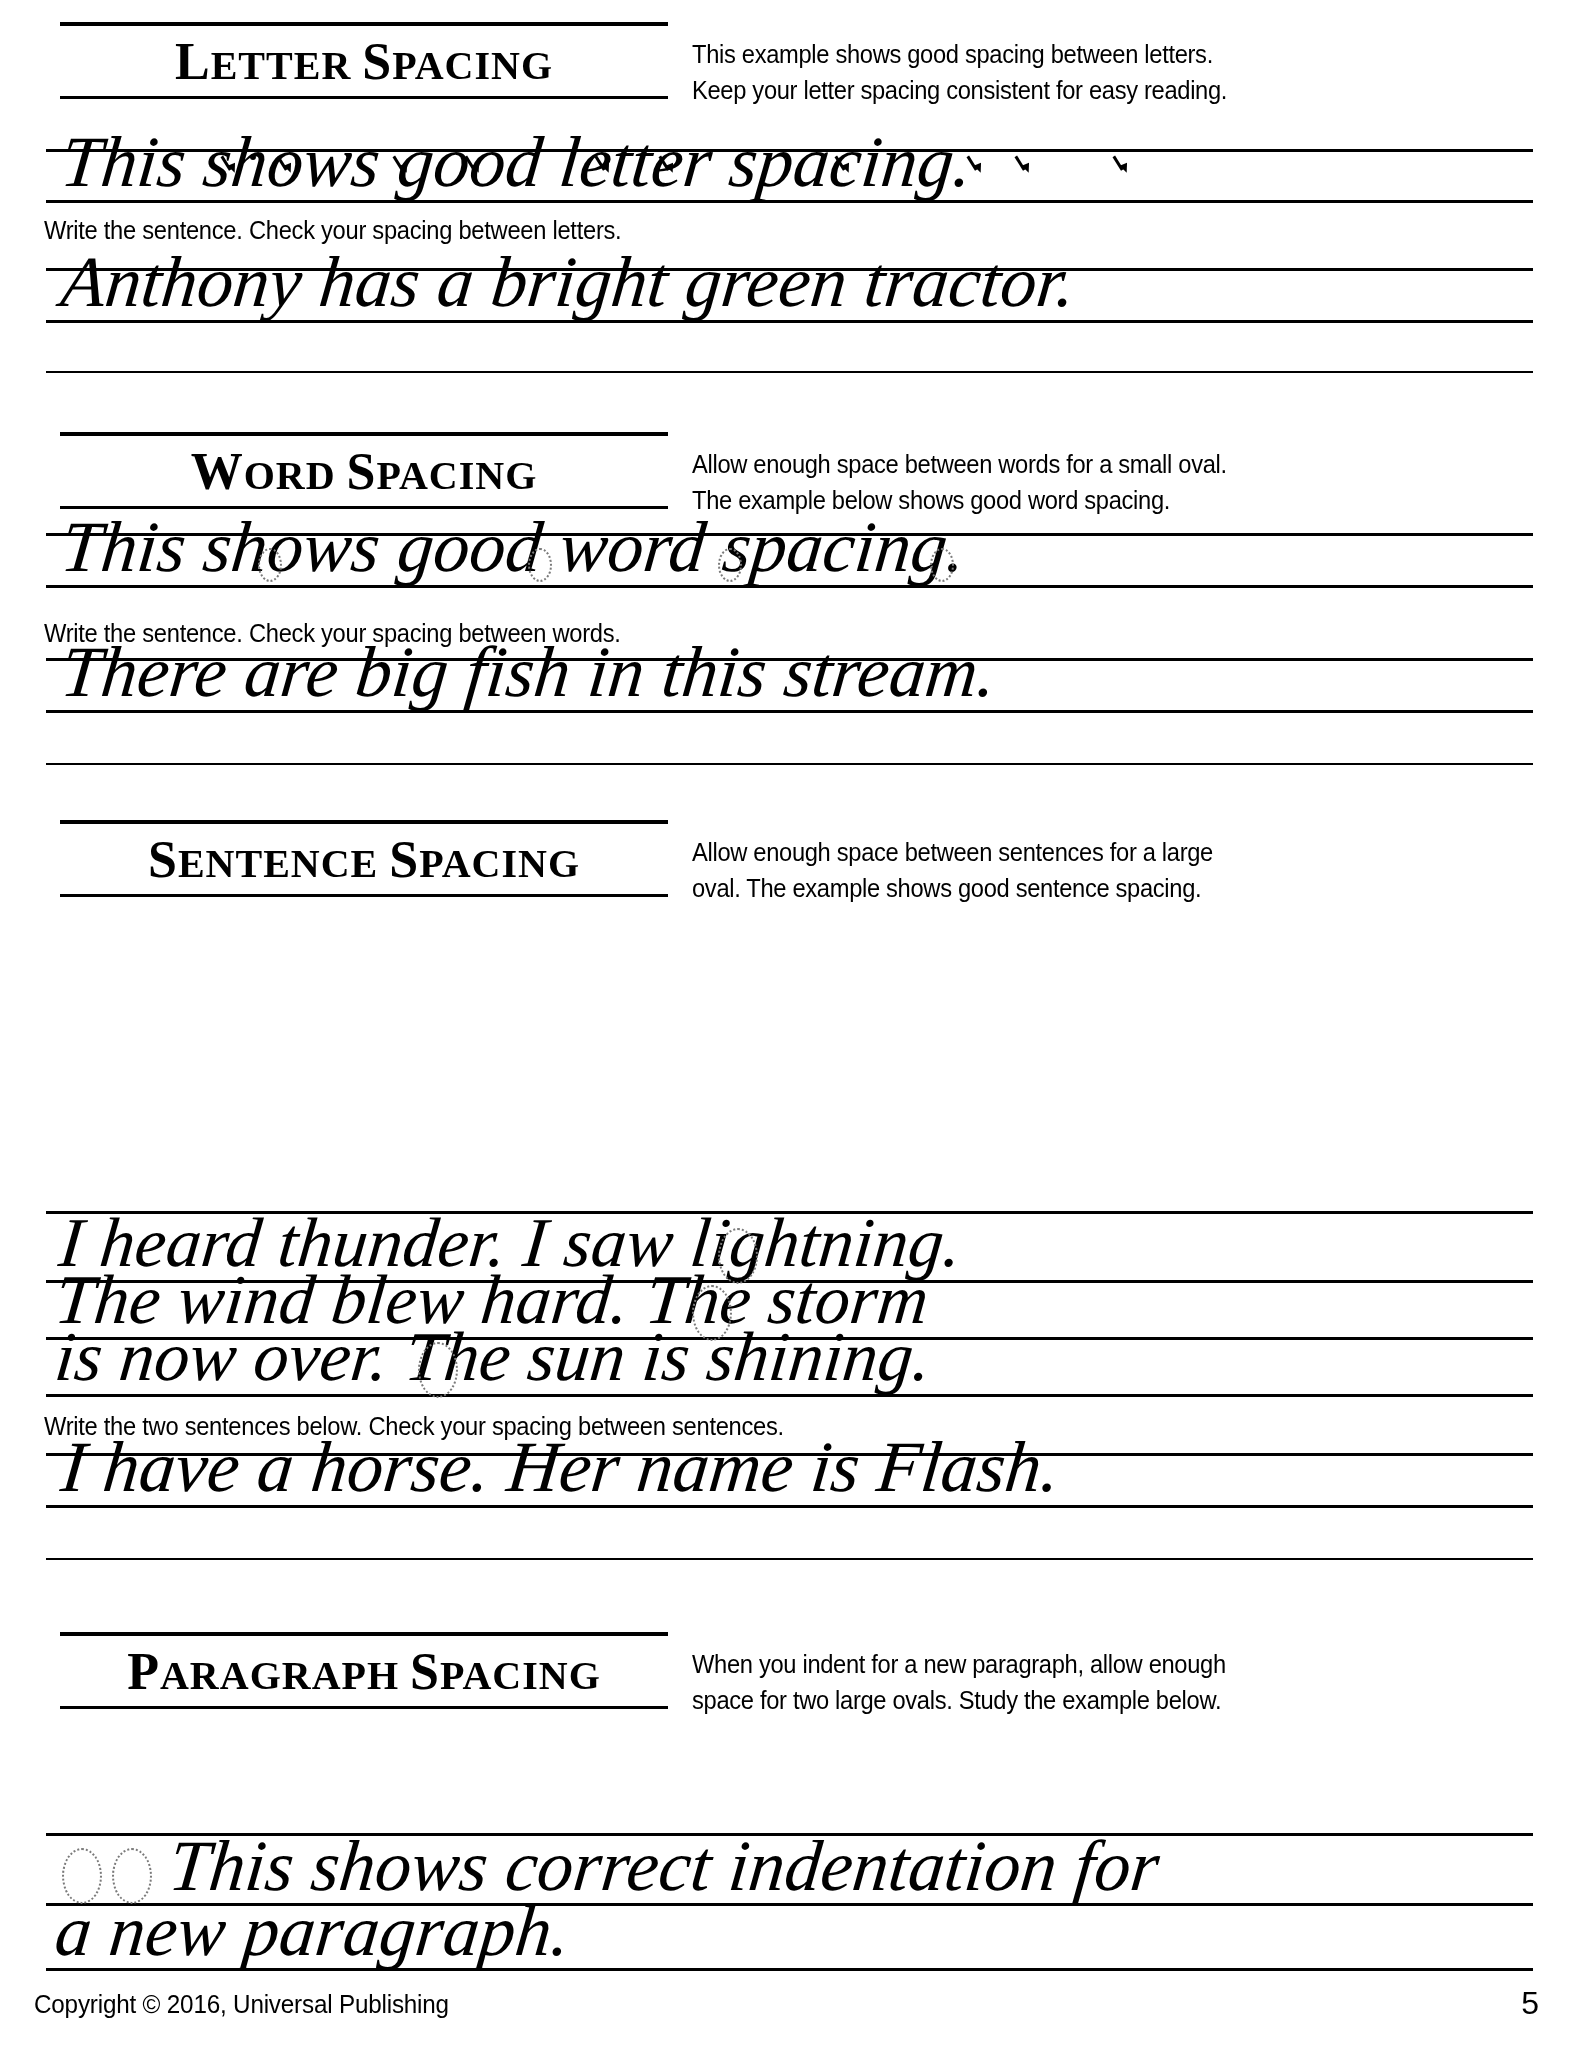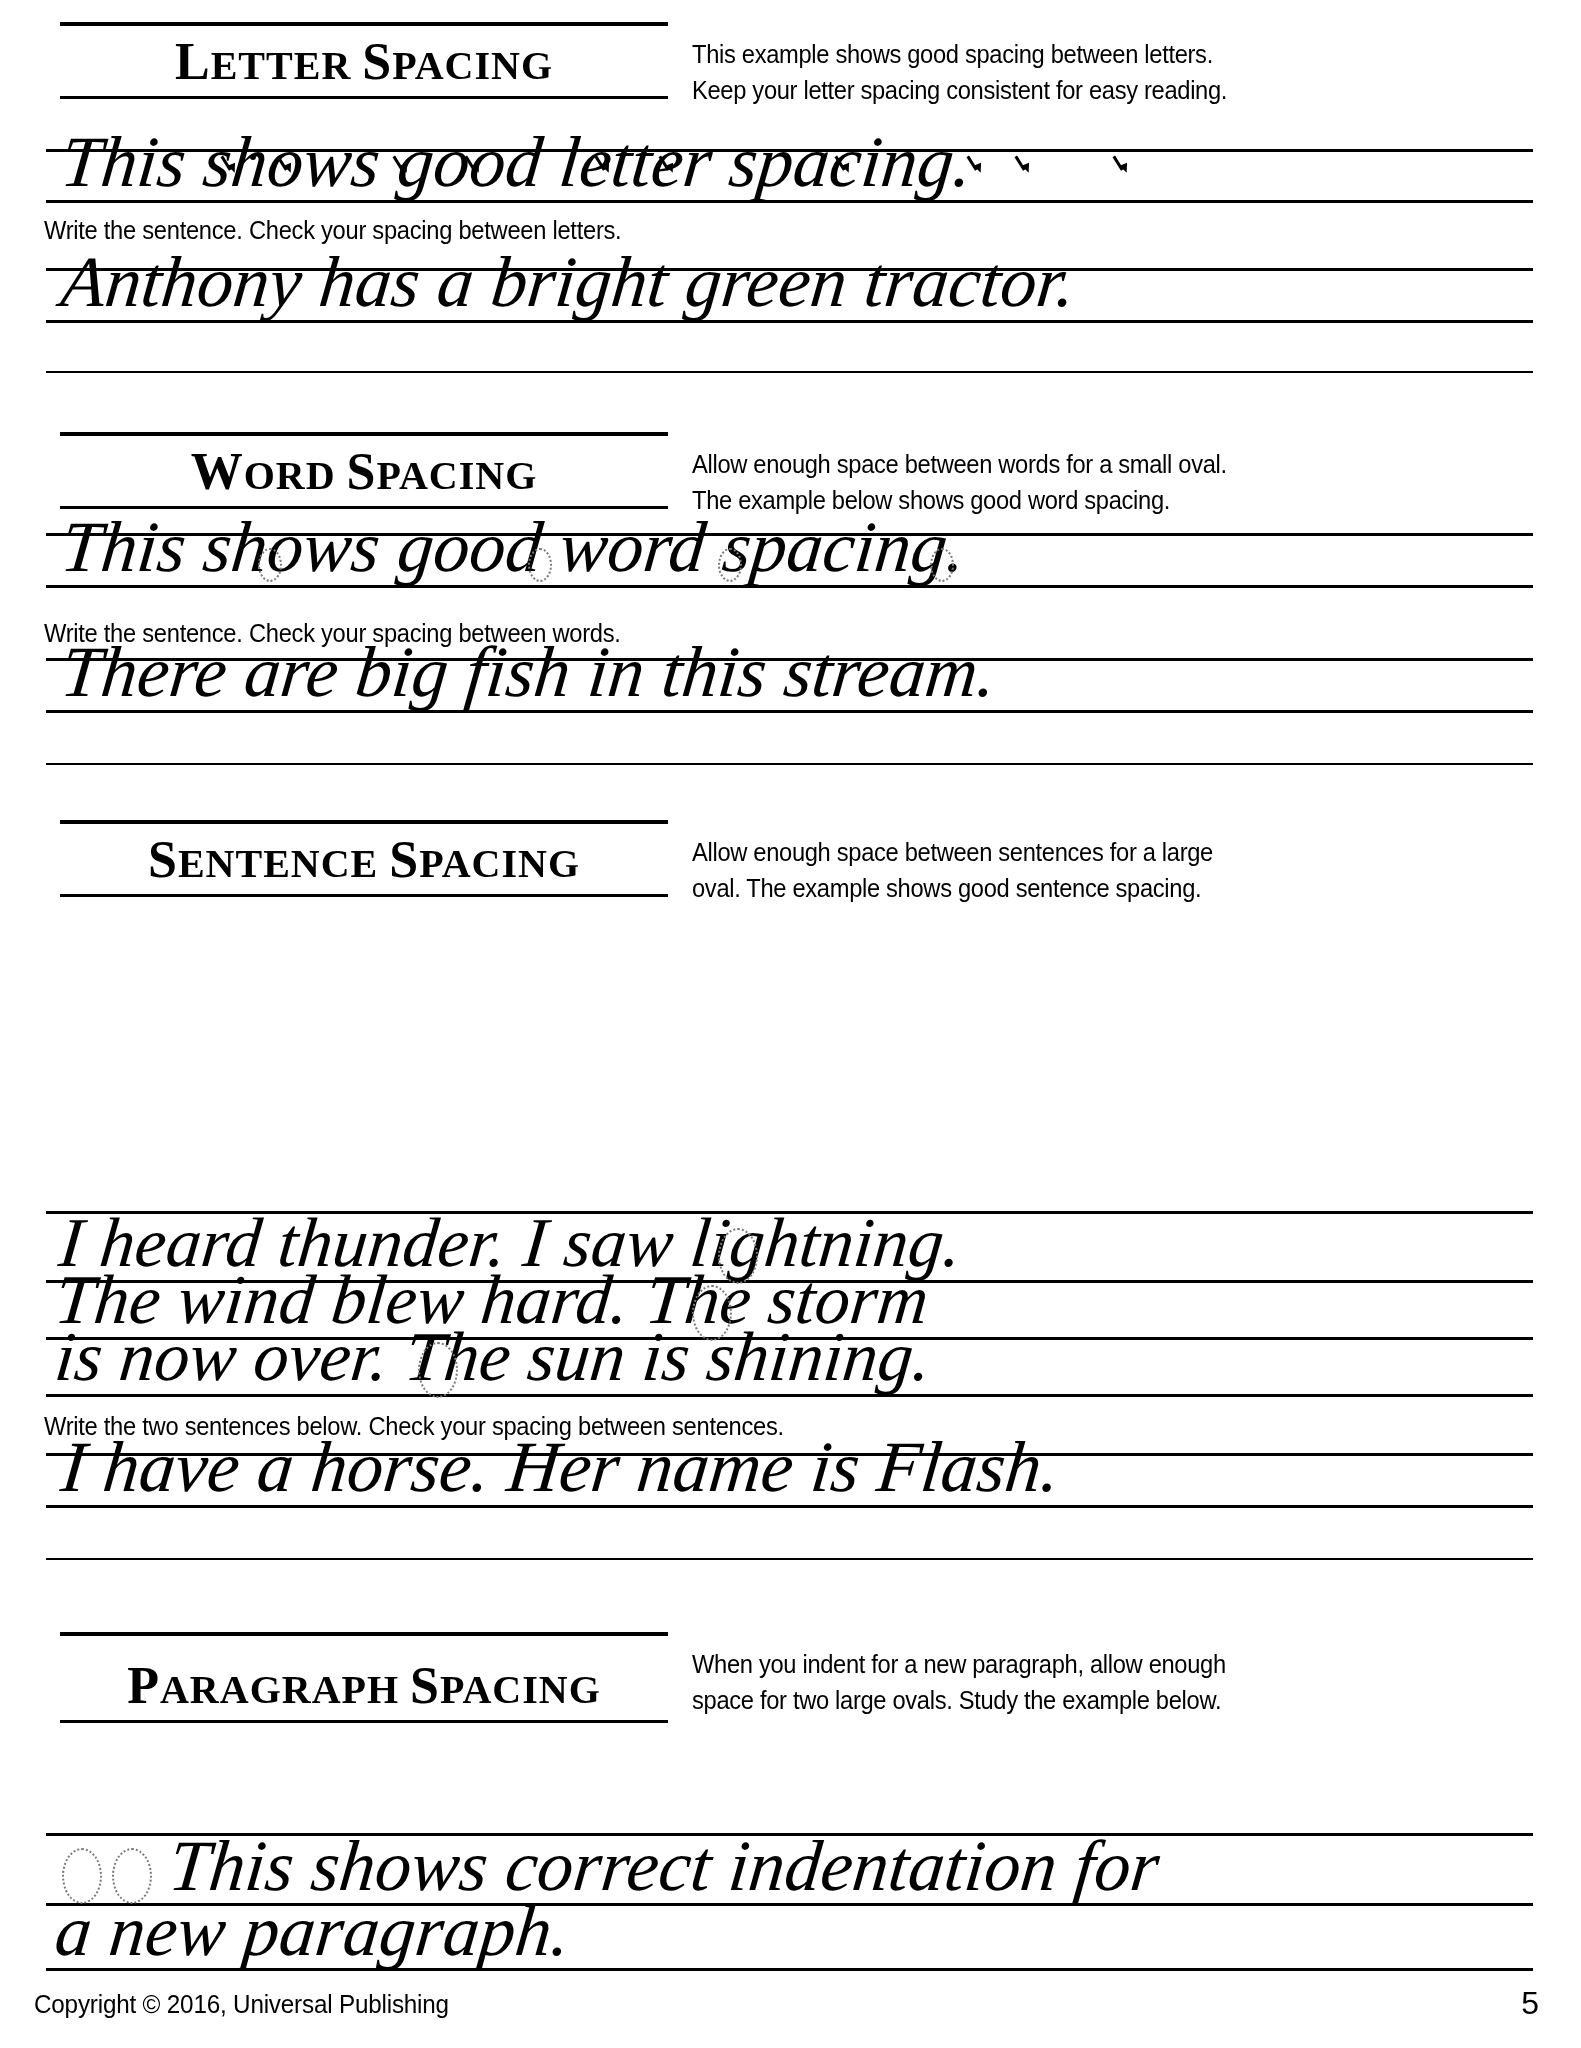--- a/index.html
+++ b/index.html
@@ -254,7 +254,7 @@
   <div class="section-head" style="top:1632px;">
     <div class="head-box">
       <div class="head-rule"></div>
-      <div class="head-title" style="padding:24px 0 8px;">
+      <div class="head-title" style="padding:10px 0 8px;">
         <span class="big">P</span><span class="small">ARAGRAPH </span><span class="big">S</span><span class="small">PACING</span>
       </div>
       <div class="head-rule bottom"></div>

